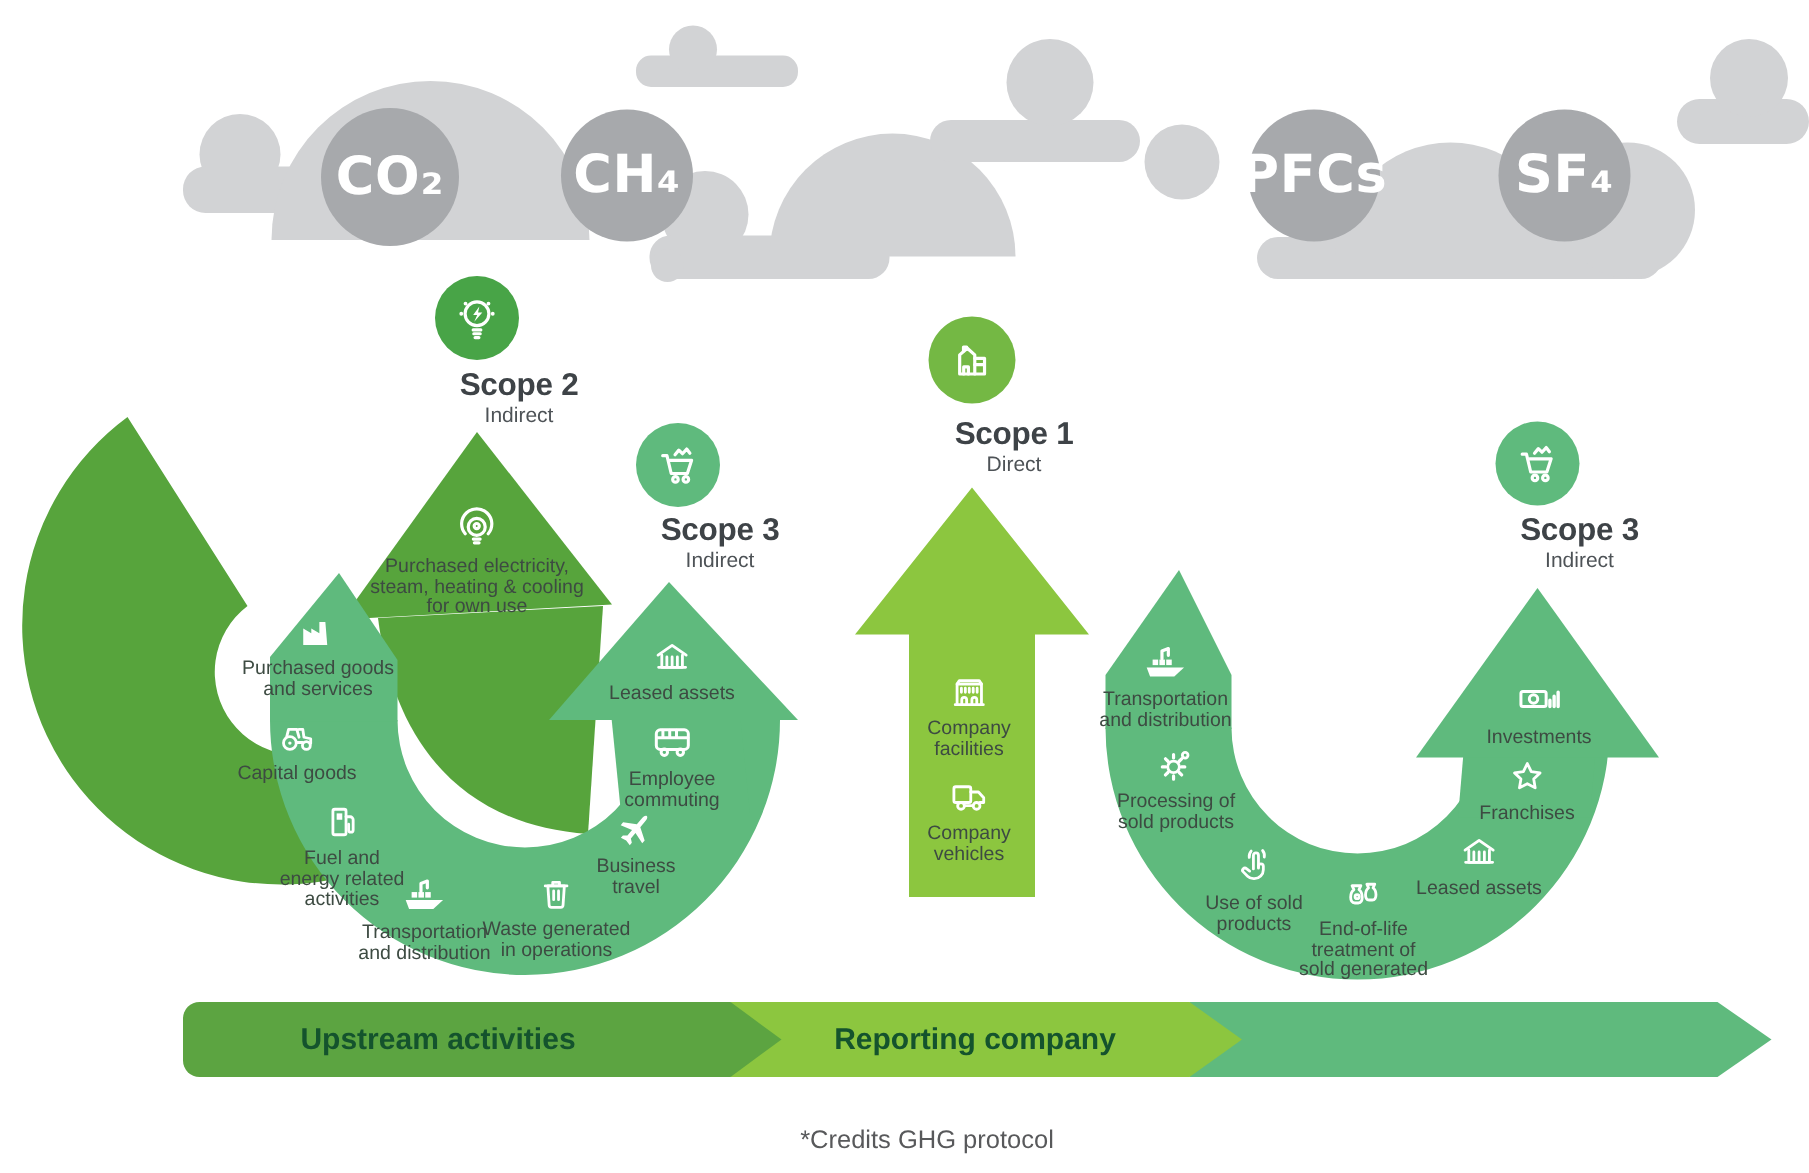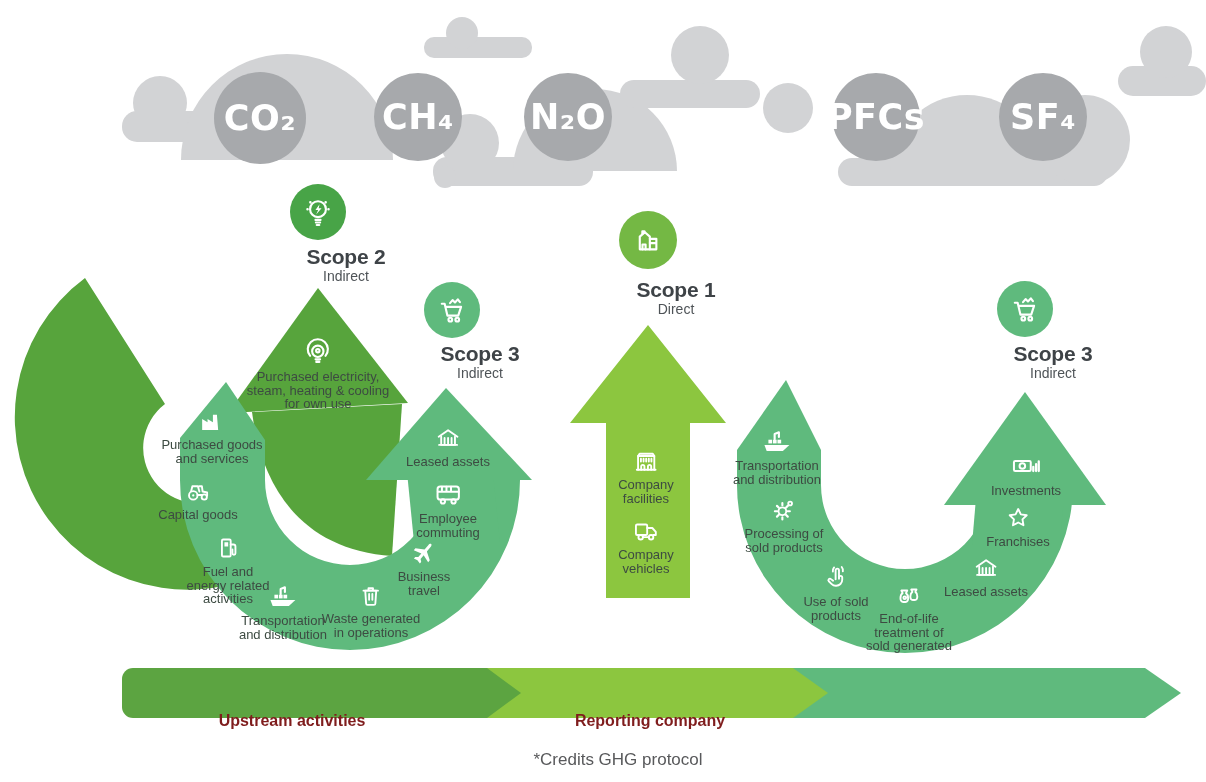--- a/index.html
+++ b/index.html
@@ -81,9 +81,6 @@
   <div class="gas" style="left:374px;top:73px;width:88px;height:88px">
       <span>CH₄</span>
     </div>
-  <div class="gas" style="left:524px;top:73px;width:88px;height:88px">
-      <span>N₂O</span>
-    </div>
   <div class="gas" style="left:832px;top:73px;width:88px;height:88px">
       <span>PFCs</span>
     </div>

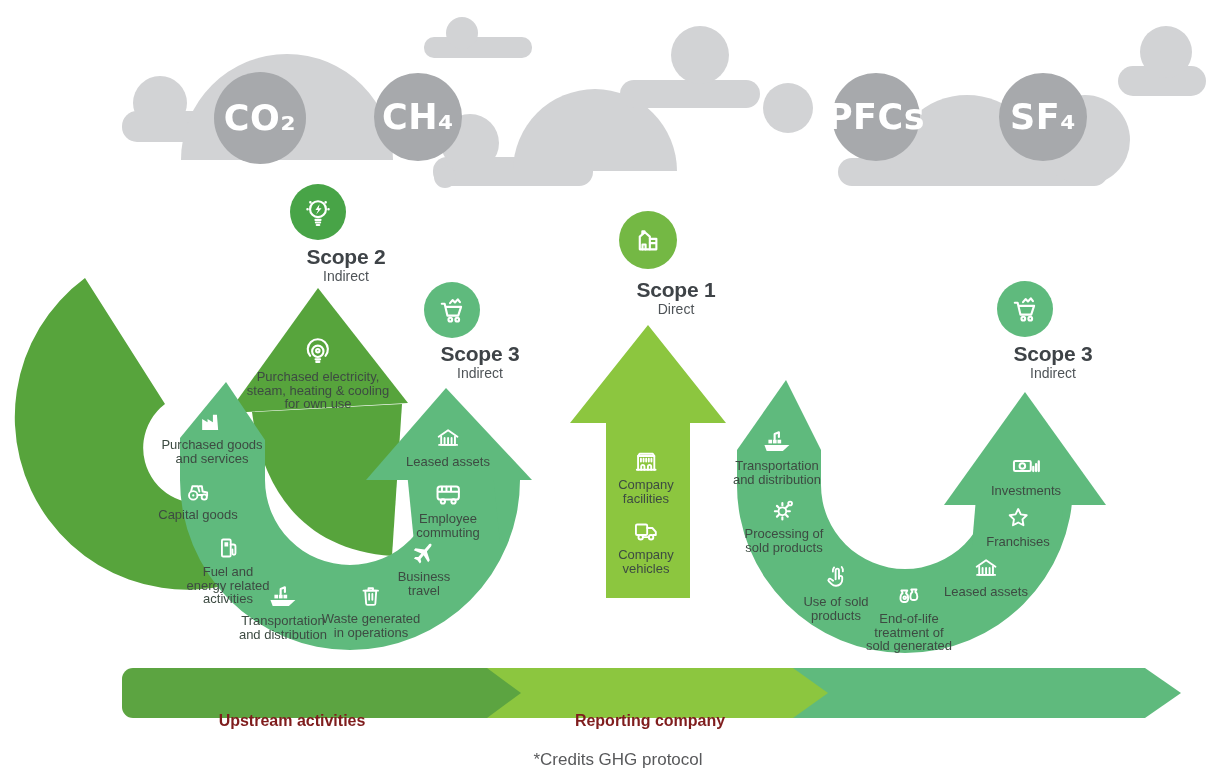--- a/index.html
+++ b/index.html
@@ -17,7 +17,7 @@
   .icn{display:block;width:30px;height:30px;}
   .icn svg{width:100%;height:100%;display:block;}
   .lbl{font-size:13px;line-height:13.5px;color:var(--item);white-space:pre-line;margin-top:2px;}
-  .bannertxt{position:absolute;transform:translateX(-50%);color:#7f1d1d;font-weight:bold;font-size:16px;line-height:24px;white-space:nowrap;margin-top:28px;}
+  .bannertxt{position:absolute;transform:translateX(-50%);color:#14532d;font-weight:bold;font-size:20px;line-height:24px;white-space:nowrap;}
   .caption{position:absolute;transform:translateX(-50%);font-size:17px;color:var(--cap);white-space:nowrap;}
 </style>
 </head>

